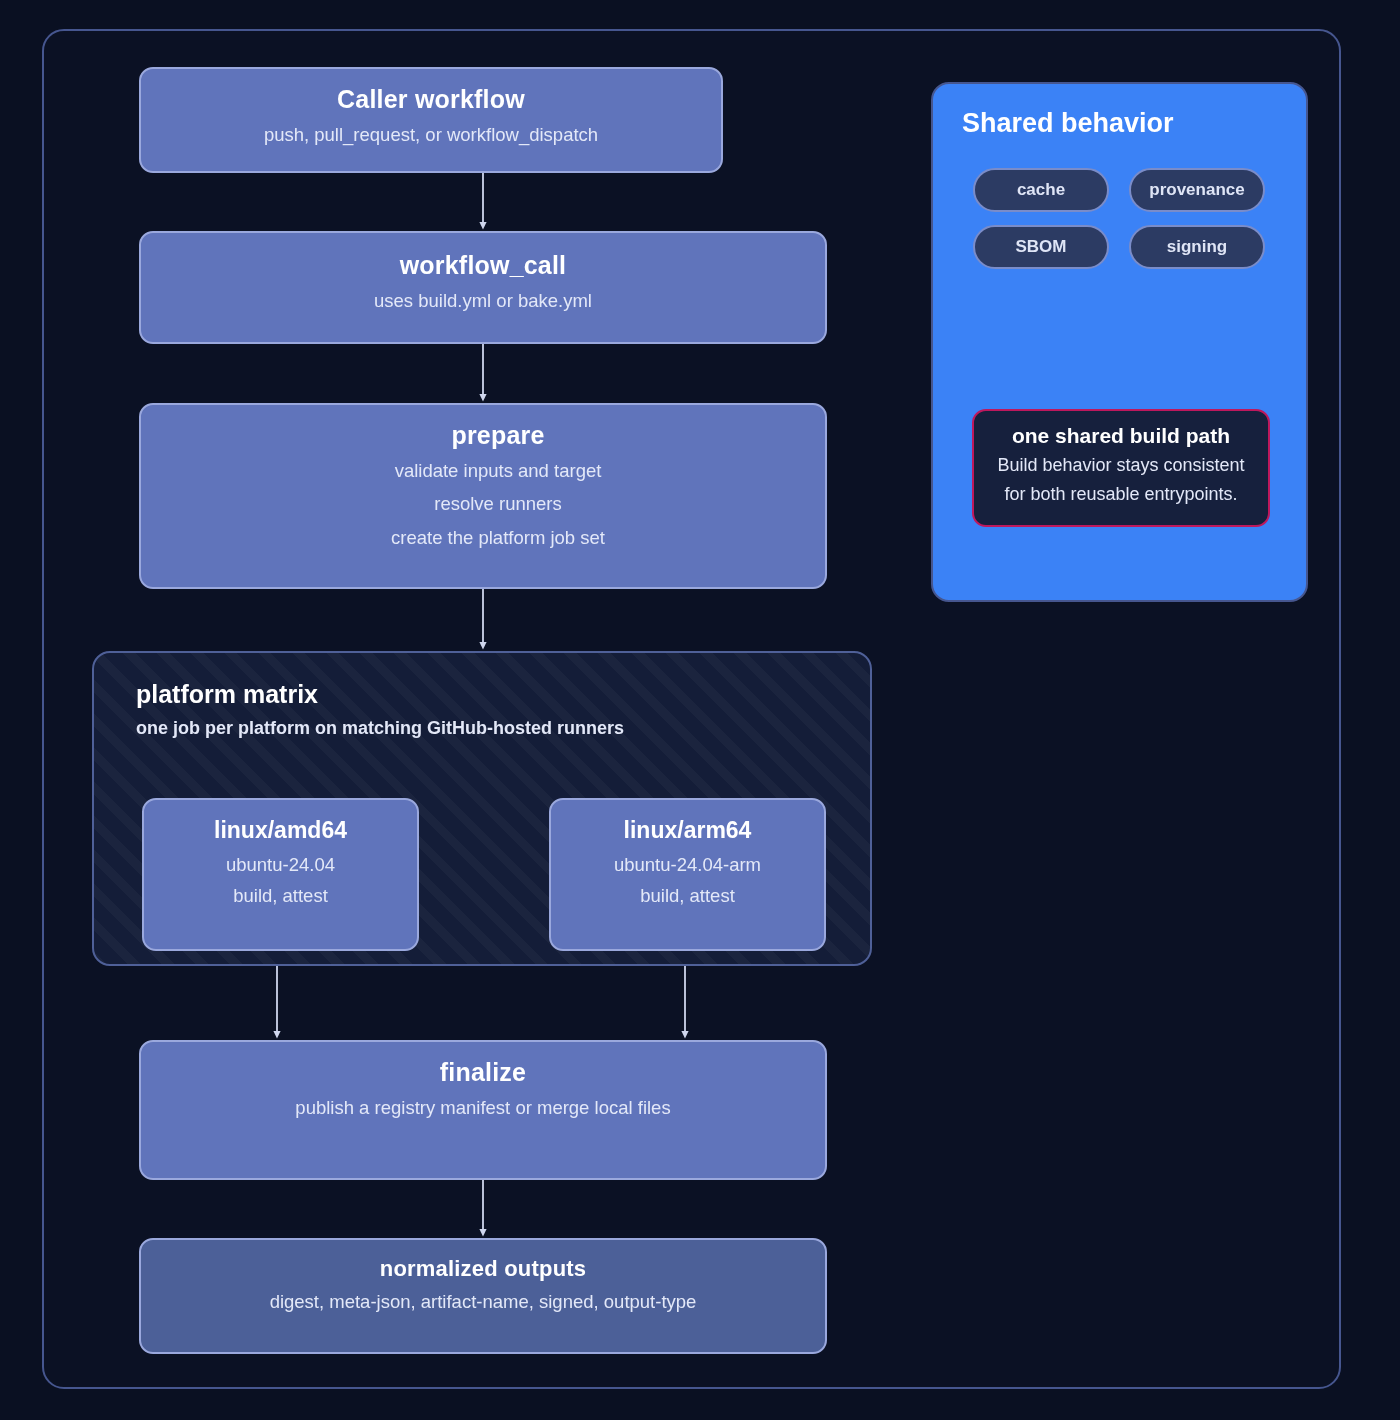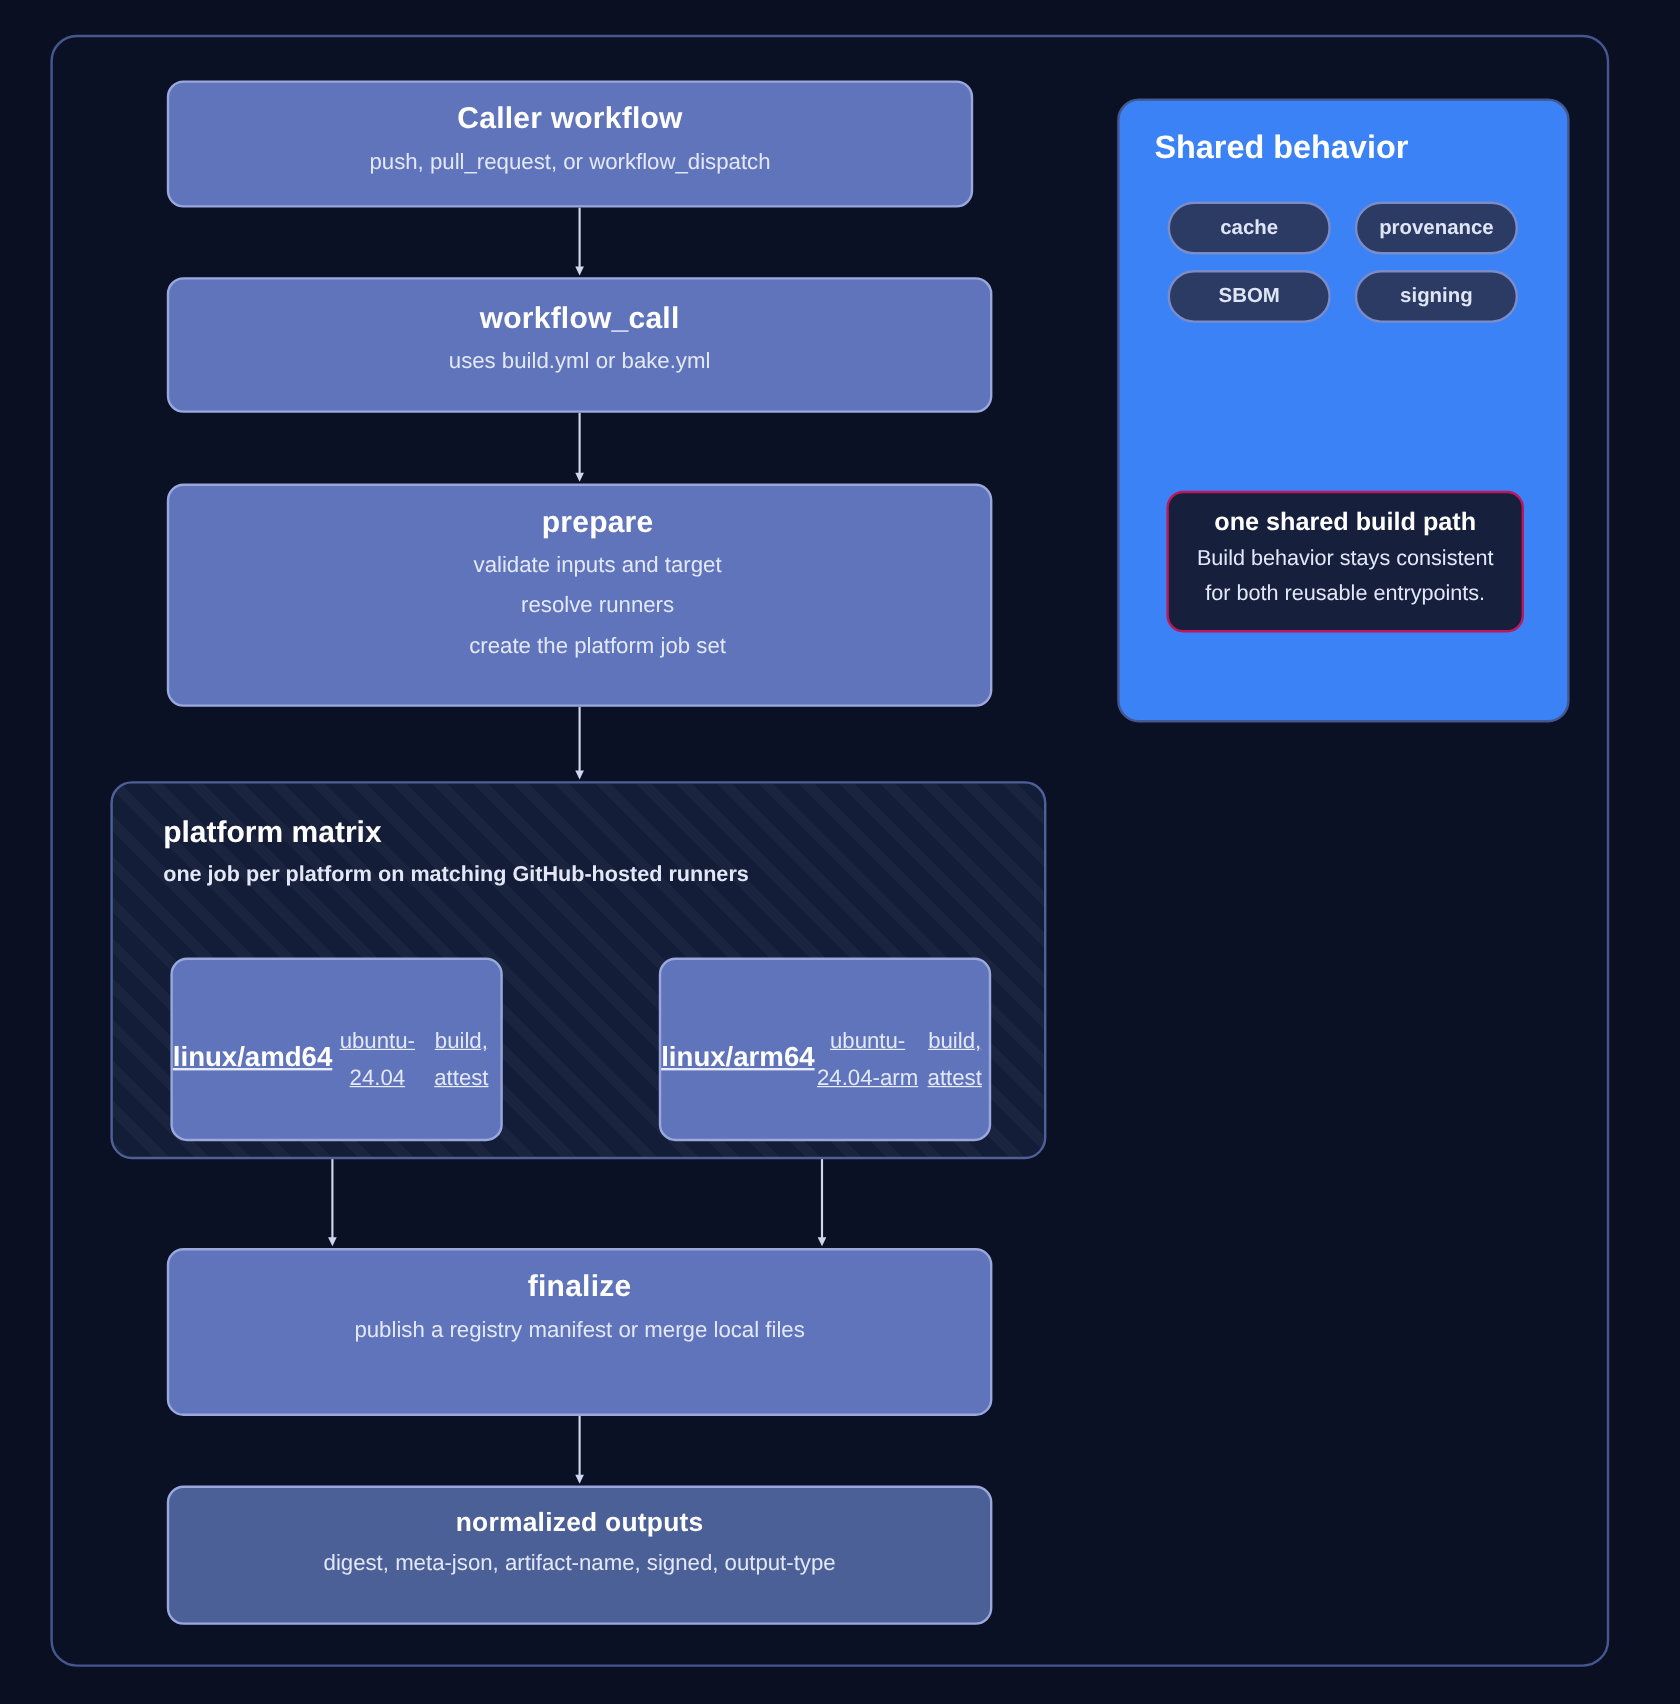--- a/index.html
+++ b/index.html
@@ -67,7 +67,7 @@
   }
 
   
-  #node-caller      { left: 139px; top: 67px;   width: 672px; height: 106px; }
+  #node-caller      { left: 139px; top: 67px;   width: 584px; height: 106px; }
   #node-wfcall      { left: 139px; top: 231px;  width: 688px; height: 113px; }
   #node-prepare     { left: 139px; top: 403px;  width: 688px; height: 186px; }
   #node-finalize    { left: 139px; top: 1040px; width: 688px; height: 140px; }

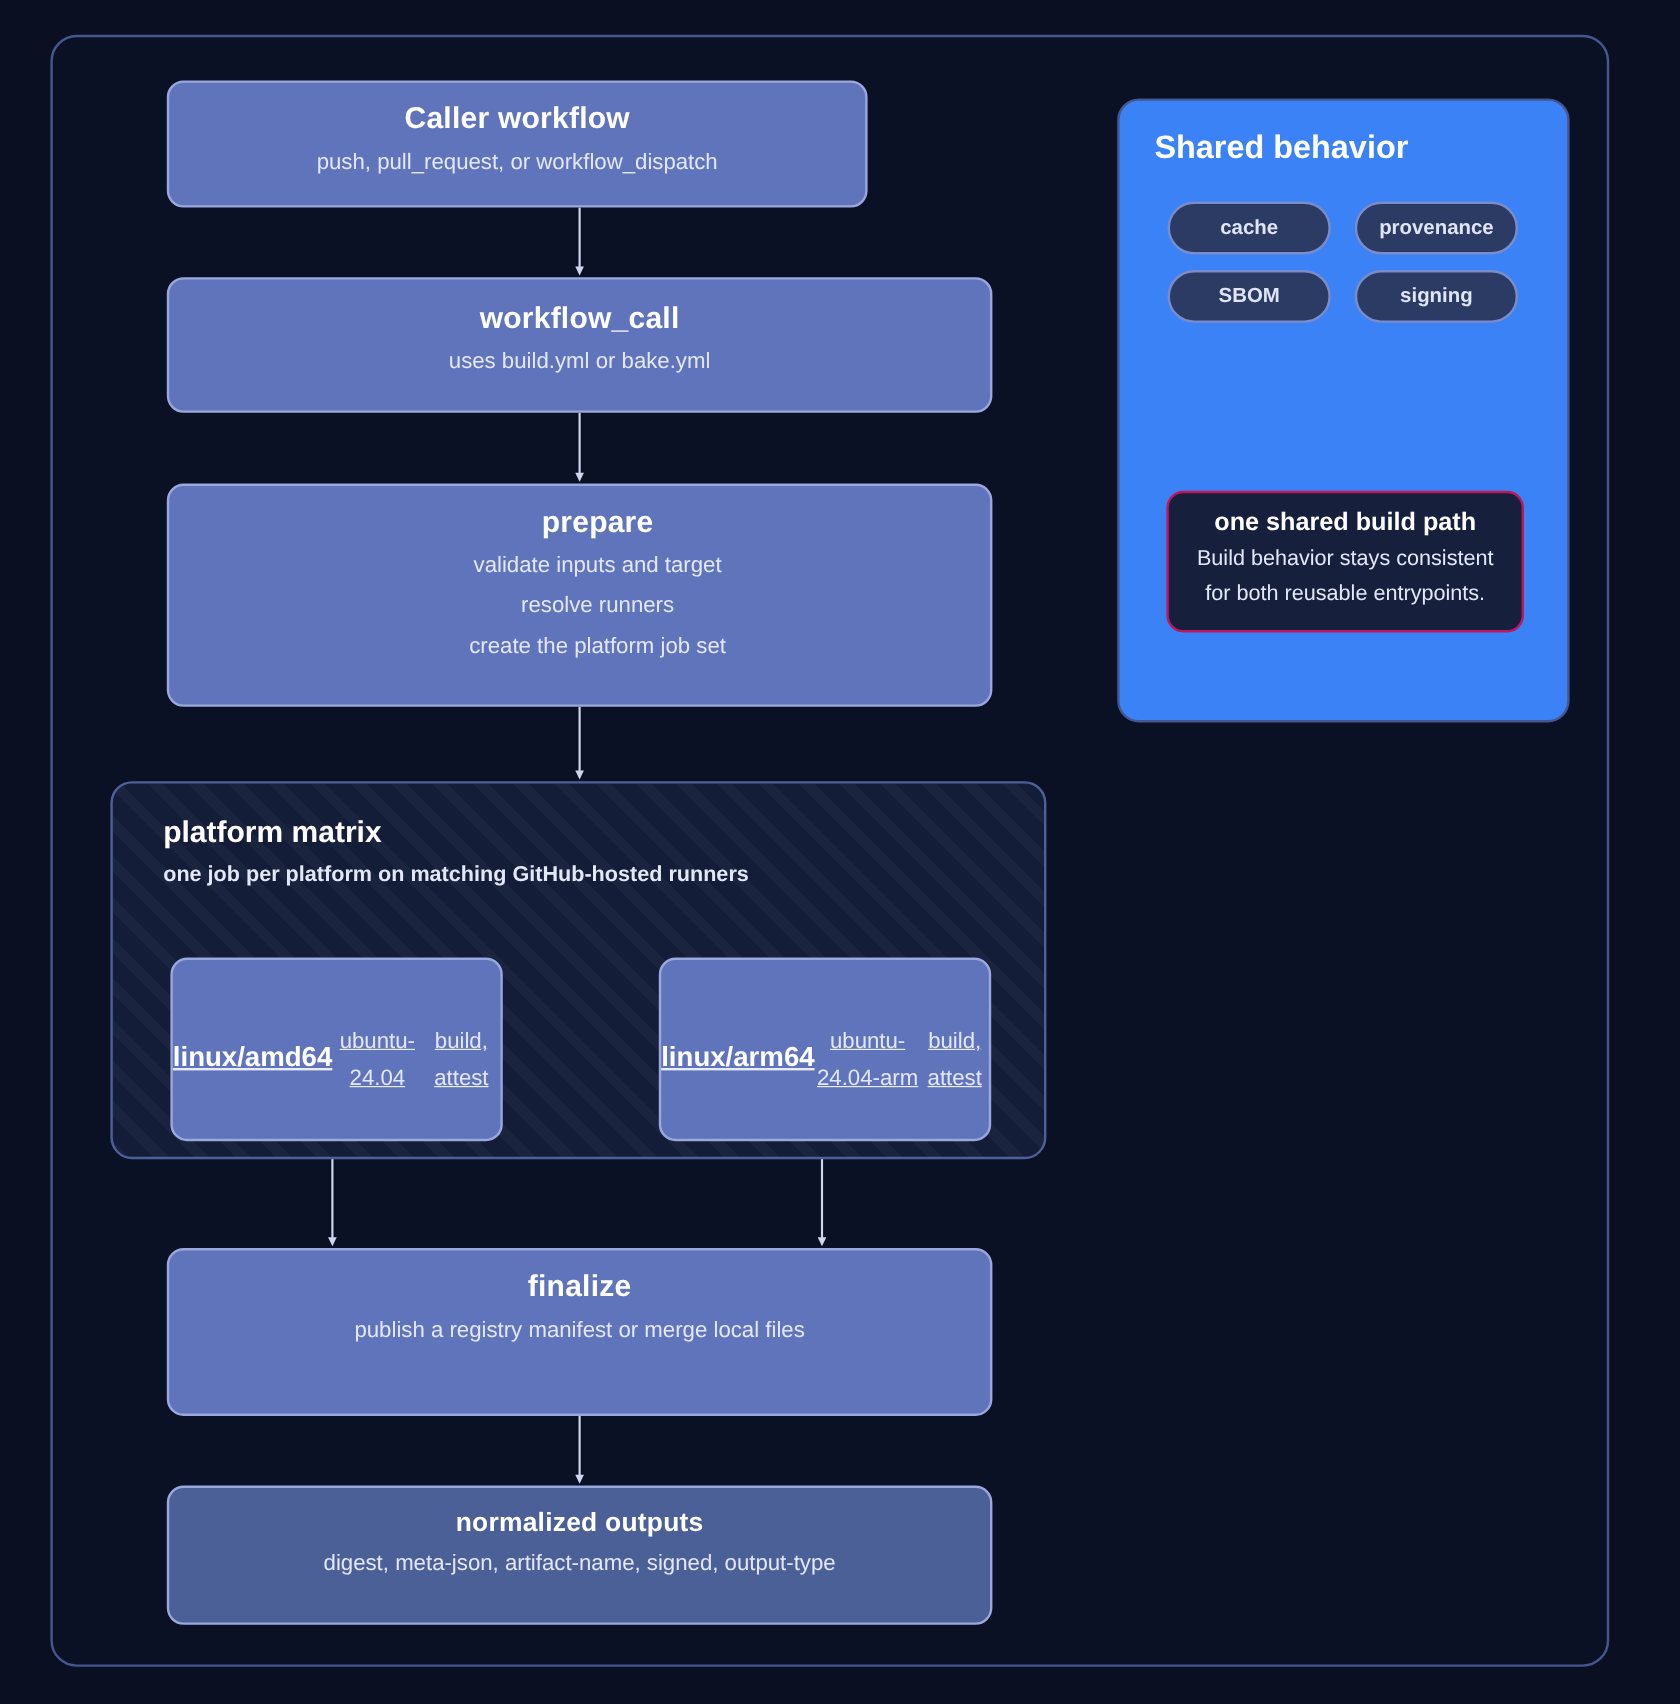--- a/index.html
+++ b/index.html
@@ -126,10 +126,9 @@
     border: 2px solid #9aa8dd;
     border-radius: 14px;
     display: flex;
-    flex-direction: row;
+    flex-direction: column;
     align-items: center;
     padding-top: 17px;
-    text-decoration: underline;
   }
   .matrix-node .title {
     font-weight: bold;

